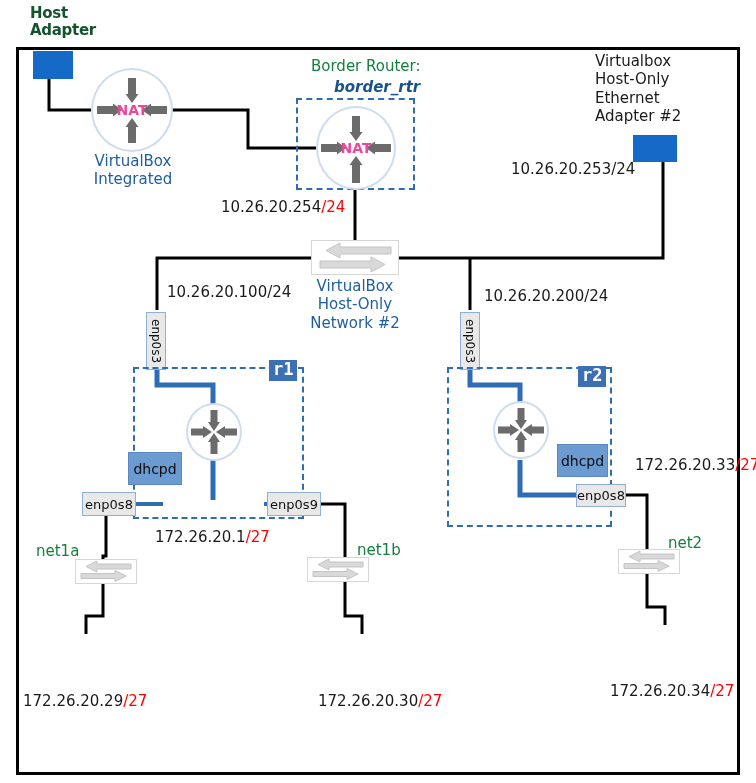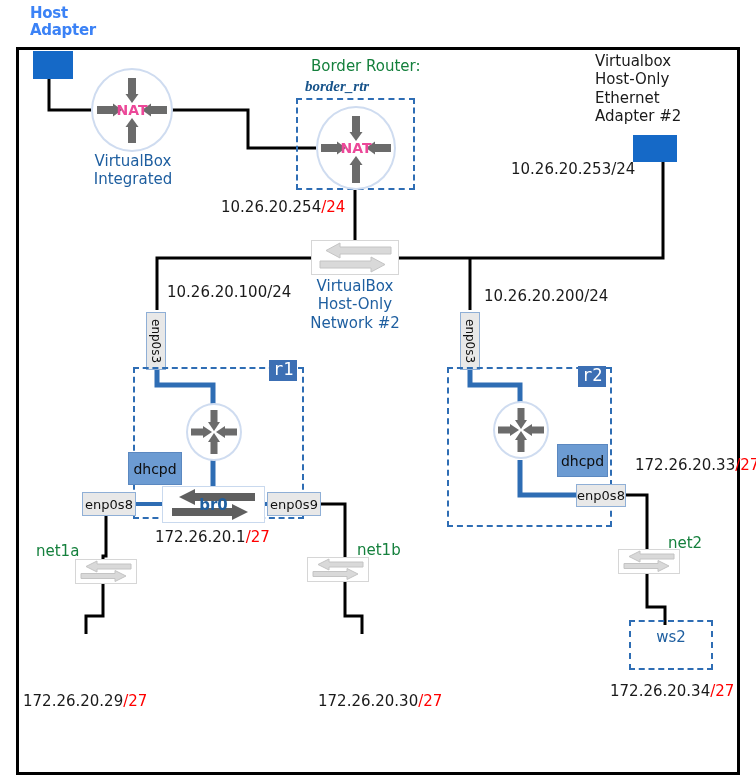--- a/index.html
+++ b/index.html
@@ -15,7 +15,7 @@
 
   
   .t-host-adapter{
-    font-weight:bold;font-size:15px;color:#3b82f6;line-height:1.12;
+    font-weight:bold;font-size:15px;color:#14532d;line-height:1.12;
     letter-spacing:-0.3px;
   }
   .t-section-title{

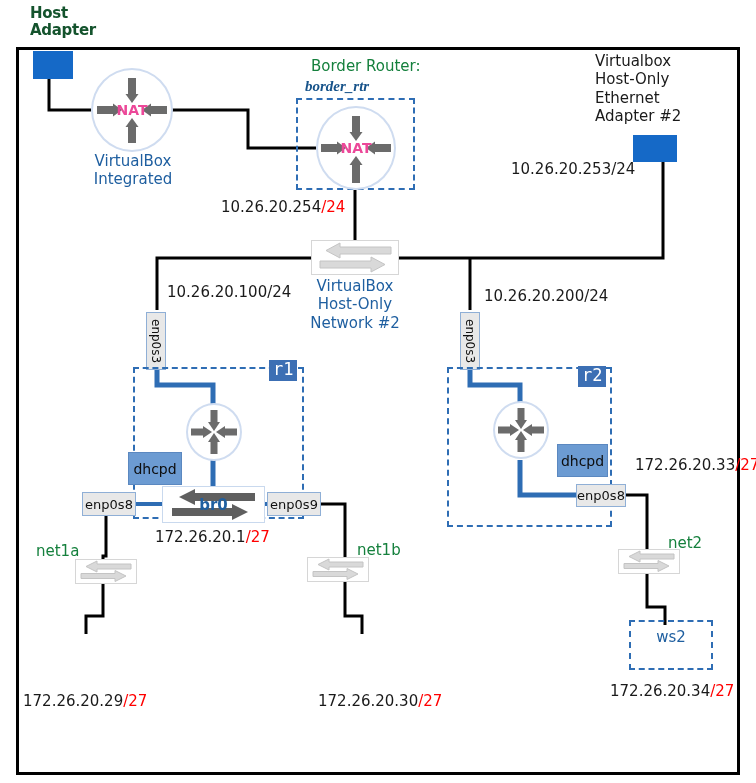--- a/index.html
+++ b/index.html
@@ -201,7 +201,7 @@
   </div>
 
   <div class="abs t-blue" style="left:311px;top:57px;">Border Router:</div>
-  <div class="abs t-bordername" style="left:305px;top:78px;font-family:Liberation Serif, serif;">border_rtr</div>
+  <div class="abs t-bordername" style="left:334px;top:78px;">border_rtr</div>
 
   <div class="dashbox" style="left:296px;top:98px;width:119px;height:92px;"></div>
 

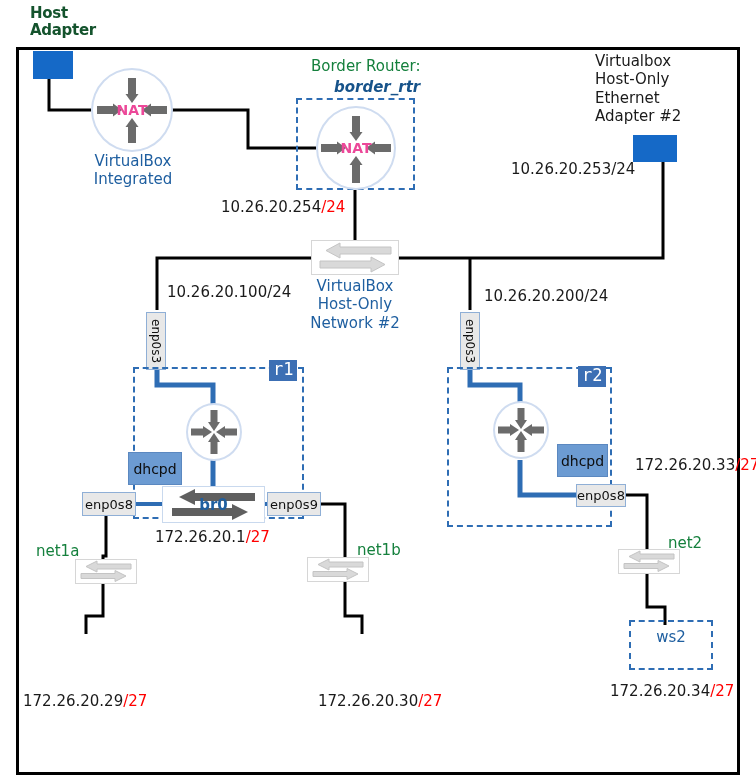--- a/index.html
+++ b/index.html
@@ -62,7 +62,7 @@
 
   
   .rtag{
-    position:absolute;background:#3C6FB4;color:#ffffff;font-weight:normal;
+    position:absolute;background:#3C6FB4;color:#ffffff;font-weight:bold;
     font-size:17px;padding:1px 4px 2px 4px;line-height:1.05;
     font-family:"DejaVu Sans Mono","Liberation Mono",monospace;
   }

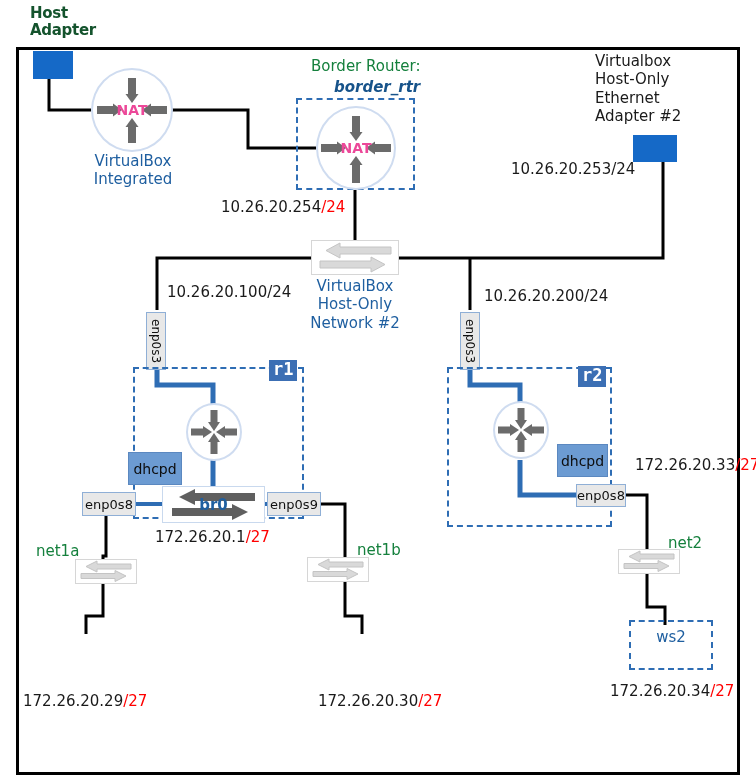--- a/index.html
+++ b/index.html
@@ -297,15 +297,6 @@
     <span>enp0s8</span>
   </div>
 
-  <div class="bridge" style="left:162px;top:486px;width:103px;height:37px;">
-    <svg width="101" height="35" viewBox="0 0 101 35" style="position:absolute;left:0;top:0;">
-      <g fill="#5F5F5F">
-        <polygon points="92,6 32,6 32,2 16,10 32,18 32,14 92,14"></polygon>
-        <polygon points="9,21 69,21 69,17 85,25 69,33 69,29 9,29"></polygon>
-      </g>
-    </svg>
-    <div class="brlabel">br0</div>
-  </div>
 
   <div class="ifchip" style="left:267px;top:492px;width:54px;height:24px;">
     <span>enp0s9</span>

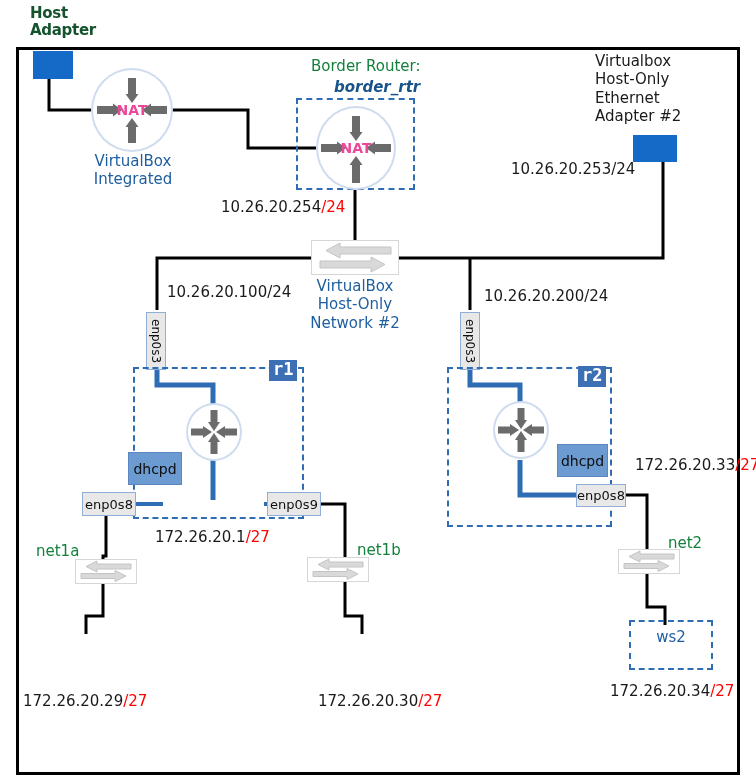--- a/index.html
+++ b/index.html
@@ -382,9 +382,6 @@
     <span>172.26.20.30</span><span class="cidr">/27</span>
   </div>
 
-  <div class="hostbox" style="left:629px;top:620px;width:84px;height:50px;">
-    <div class="hlabel">ws2</div>
-  </div>
   <div class="abs t-ip" style="left:610px;top:682px;text-align:center;">
     <span>172.26.20.34</span><span class="cidr">/27</span>
   </div>

